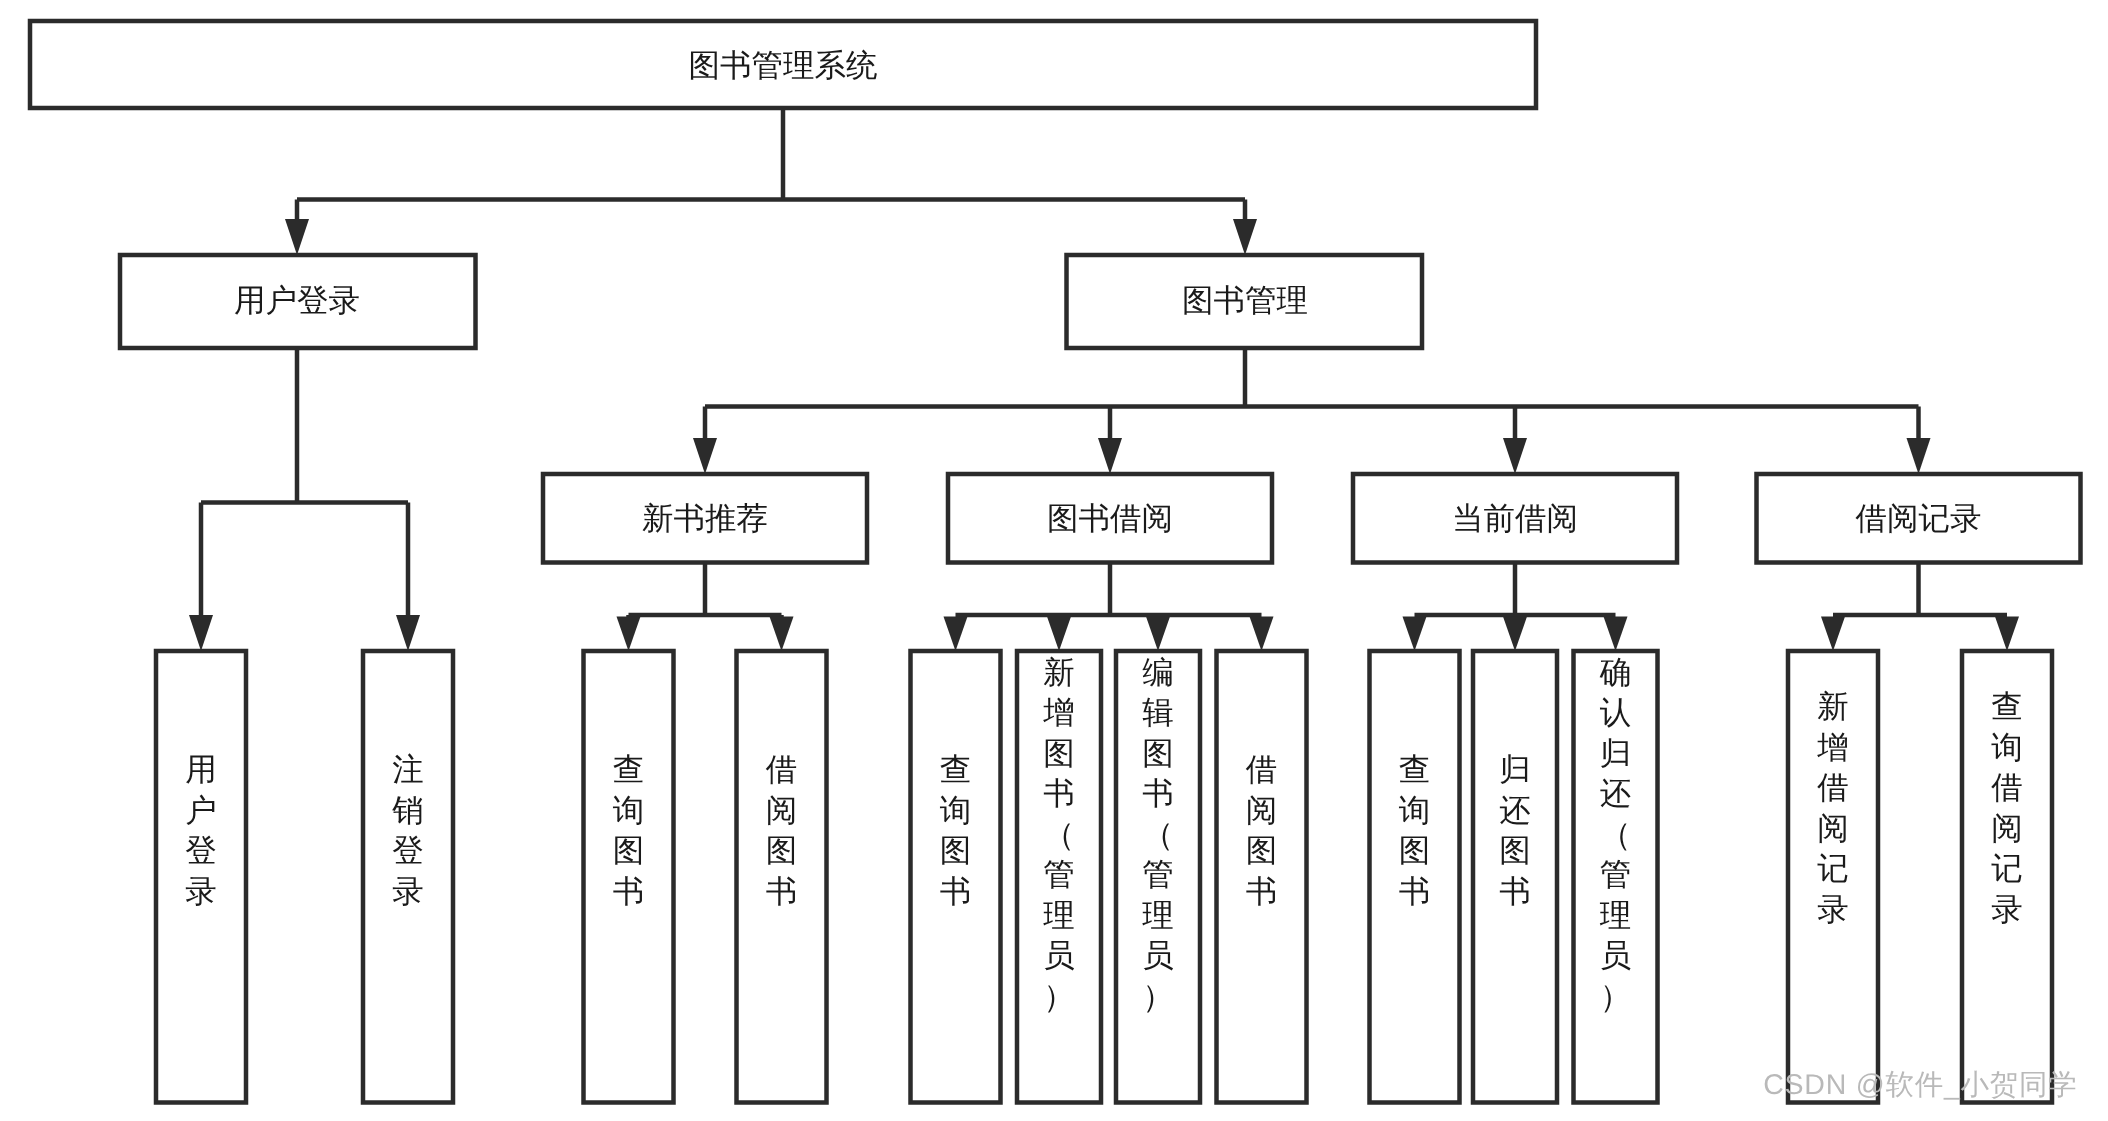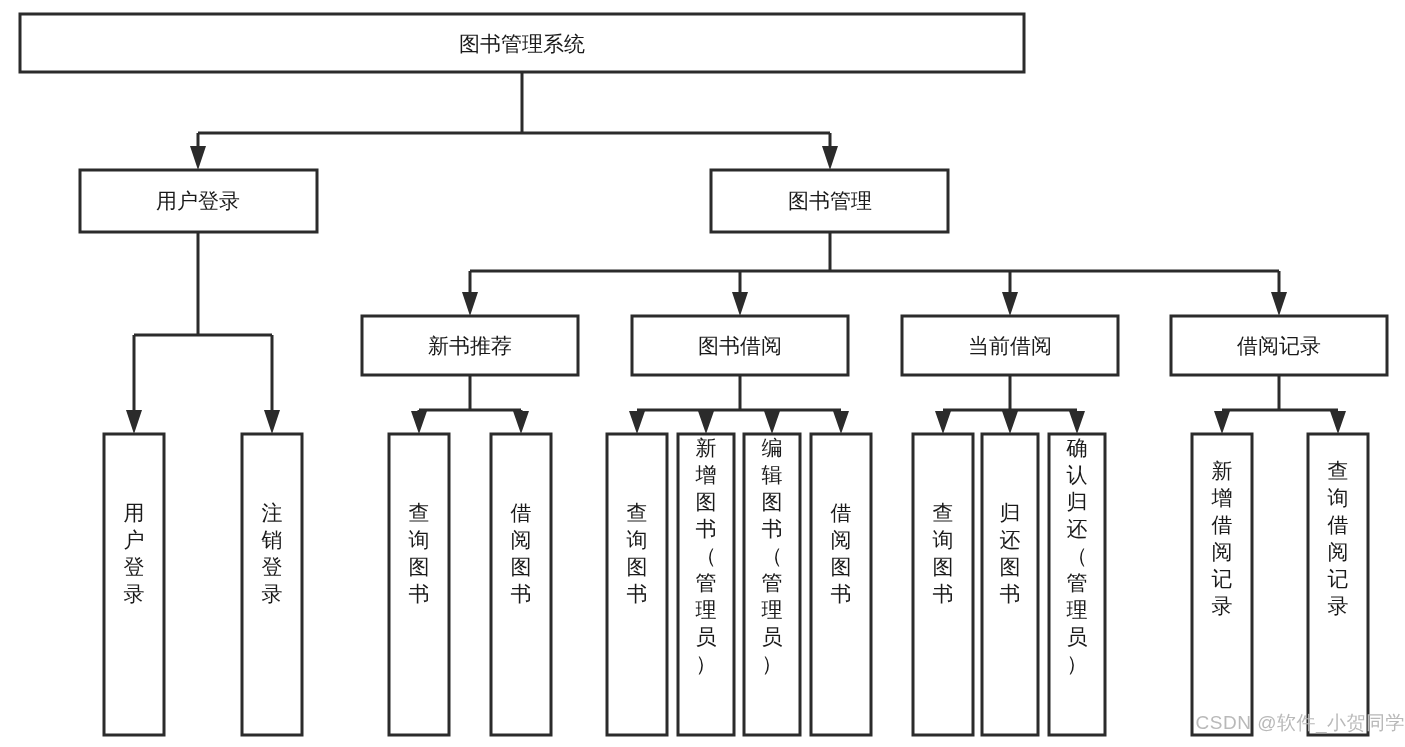--- a/index.html
+++ b/index.html
@@ -57,7 +57,7 @@
   }
   .watermark {
     position: absolute;
-    right: 0;
+    right: 20px;
     bottom: 4px;
     font-family: "Liberation Sans", "DejaVu Sans", sans-serif;
     font-size: 19px;

